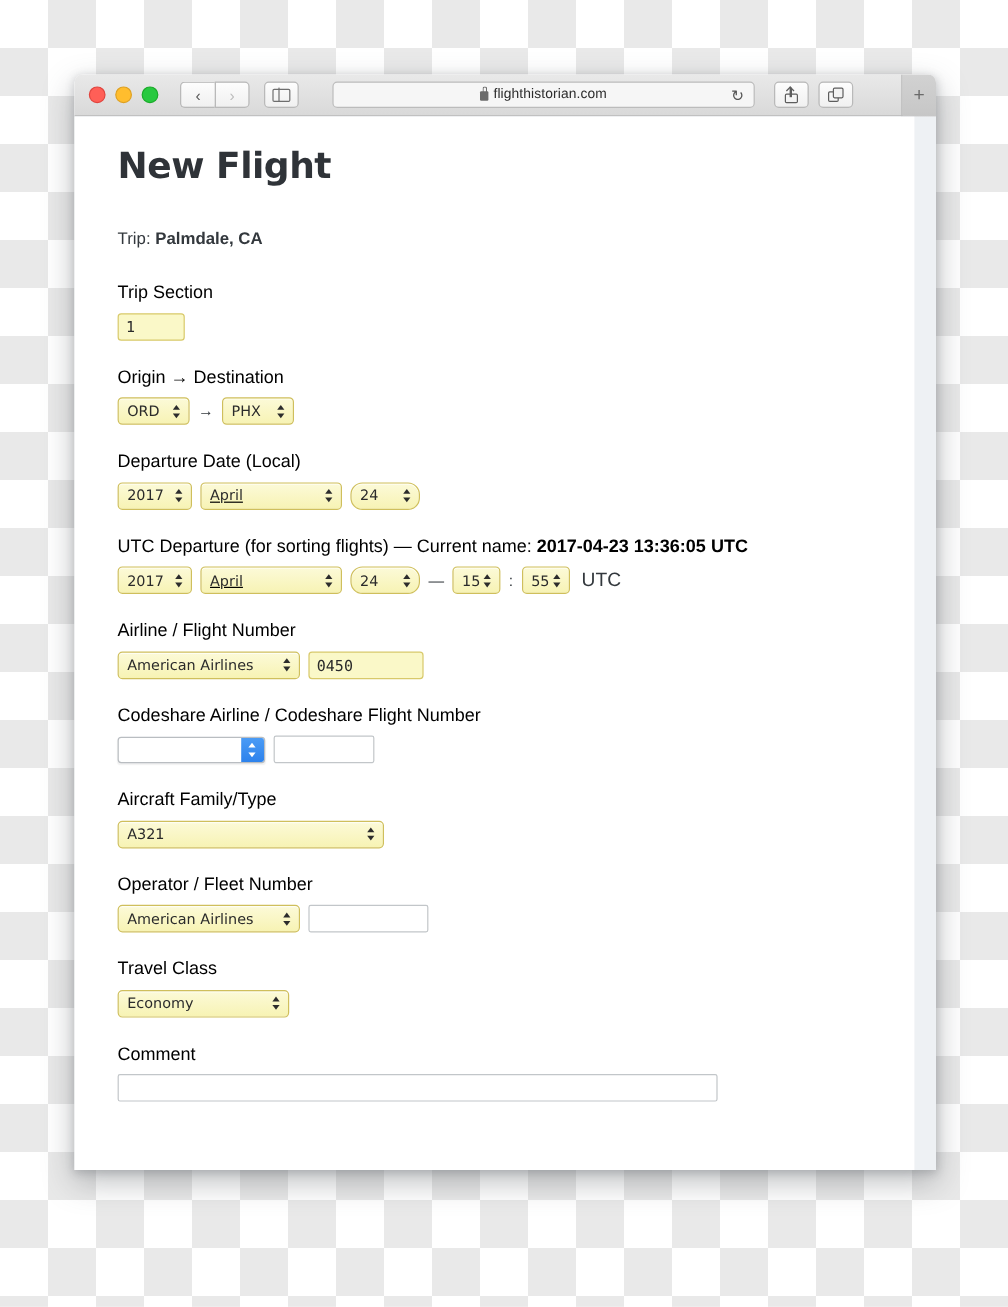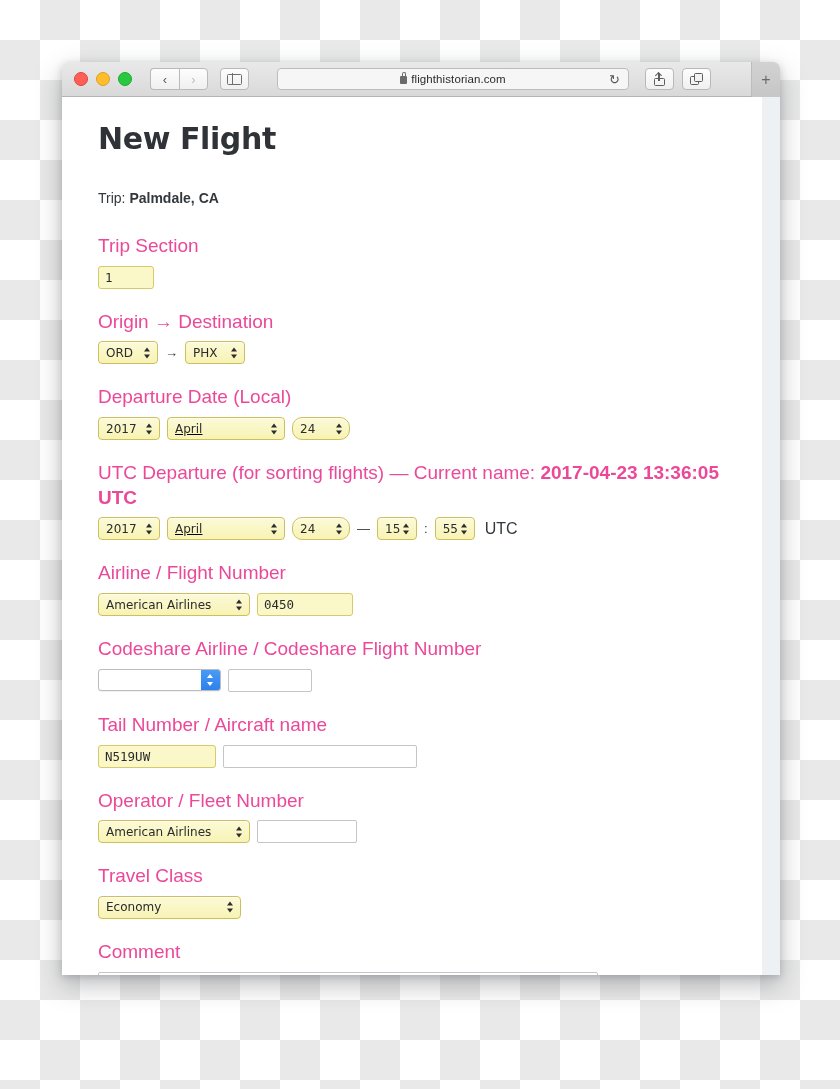--- a/index.html
+++ b/index.html
@@ -203,8 +203,8 @@
 
   .field { margin-bottom: 21px; }
   .field-label {
-    font-size: 19px;
-    color: #ec4899;
+    font-size: 15px;
+    color: #000000;
     margin-bottom: 7px;
     line-height: 1.3;
   }

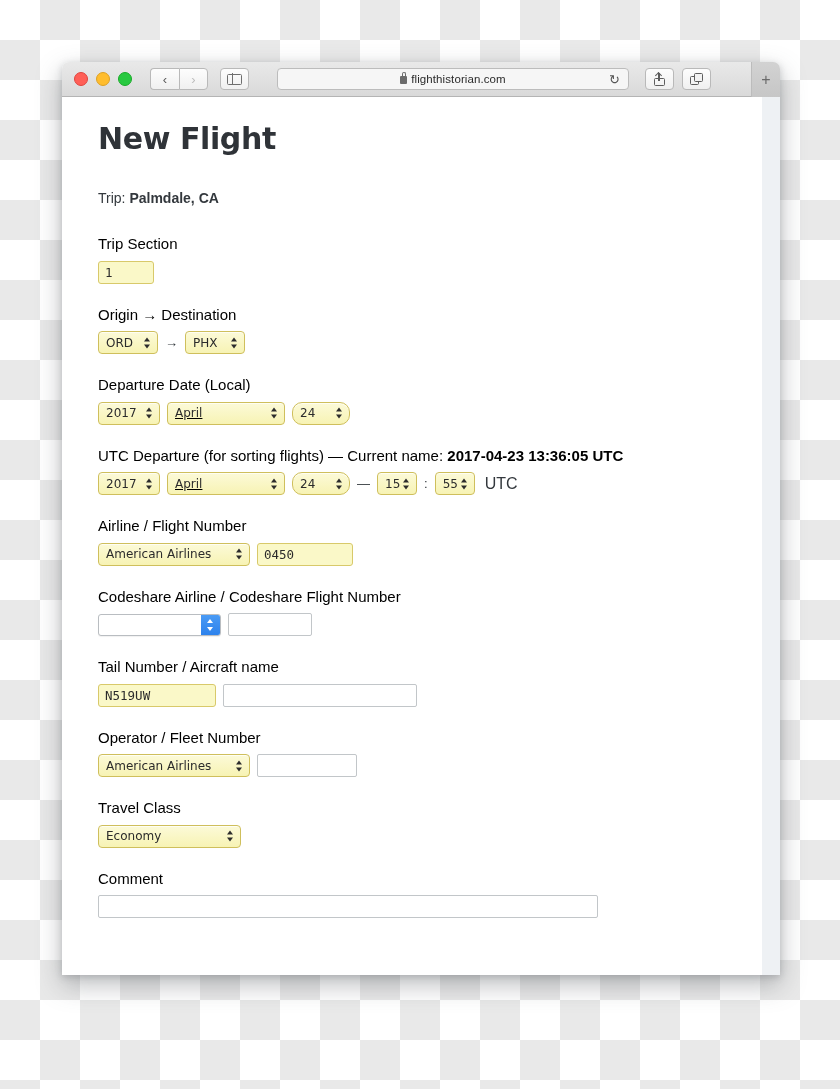--- a/index.html
+++ b/index.html
@@ -476,6 +476,15 @@
         </div>
       </div>
 
+      <div class="field">
+        <div class="field-label">Aircraft Family/Type</div>
+        <div class="row">
+          <div class="sel sel-aircraft">
+            <span class="sel-text">A321</span>
+            <span class="stepper"></span>
+          </div>
+        </div>
+      </div>
 
       <div class="field">
         <div class="field-label">Tail Number / Aircraft name</div>

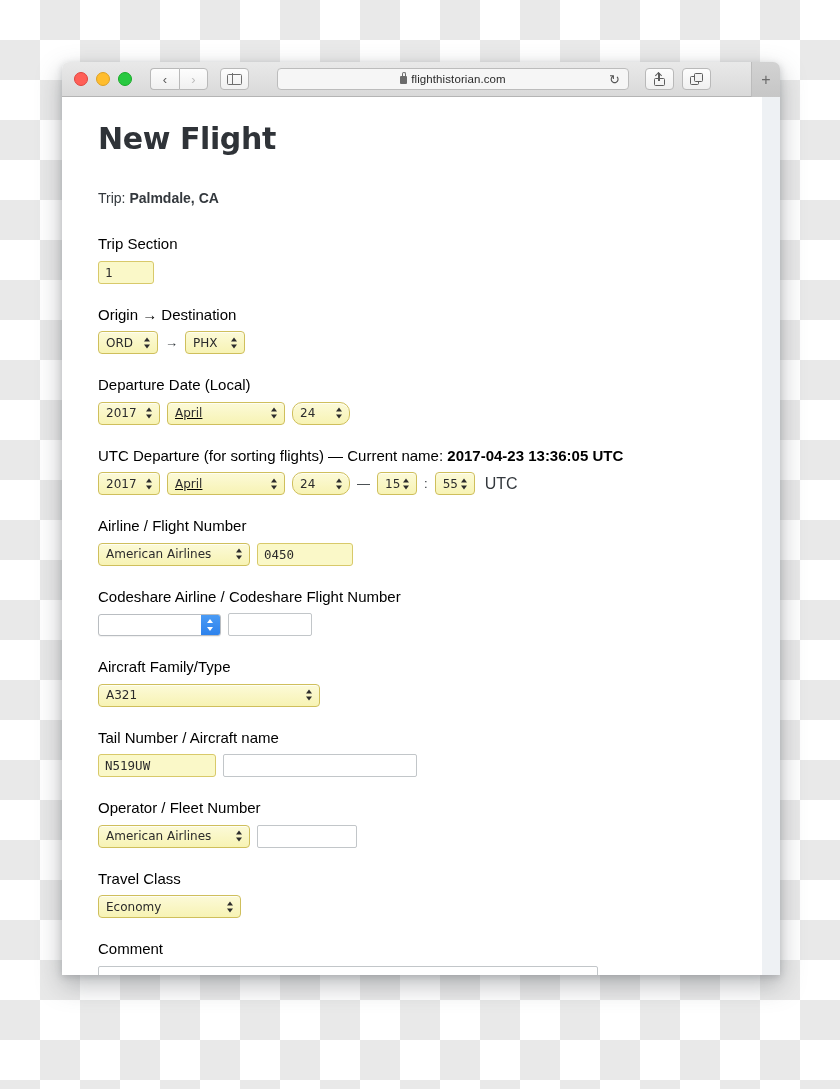--- a/index.html
+++ b/index.html
@@ -486,13 +486,6 @@
         </div>
       </div>
 
-      <div class="field">
-        <div class="field-label">Tail Number / Aircraft name</div>
-        <div class="row">
-          <input class="af w-tail" value="N519UW" style="">
-          <input class="plain w-acname" value="" style="">
-        </div>
-      </div>
 
       <div class="field">
         <div class="field-label">Operator / Fleet Number</div>

